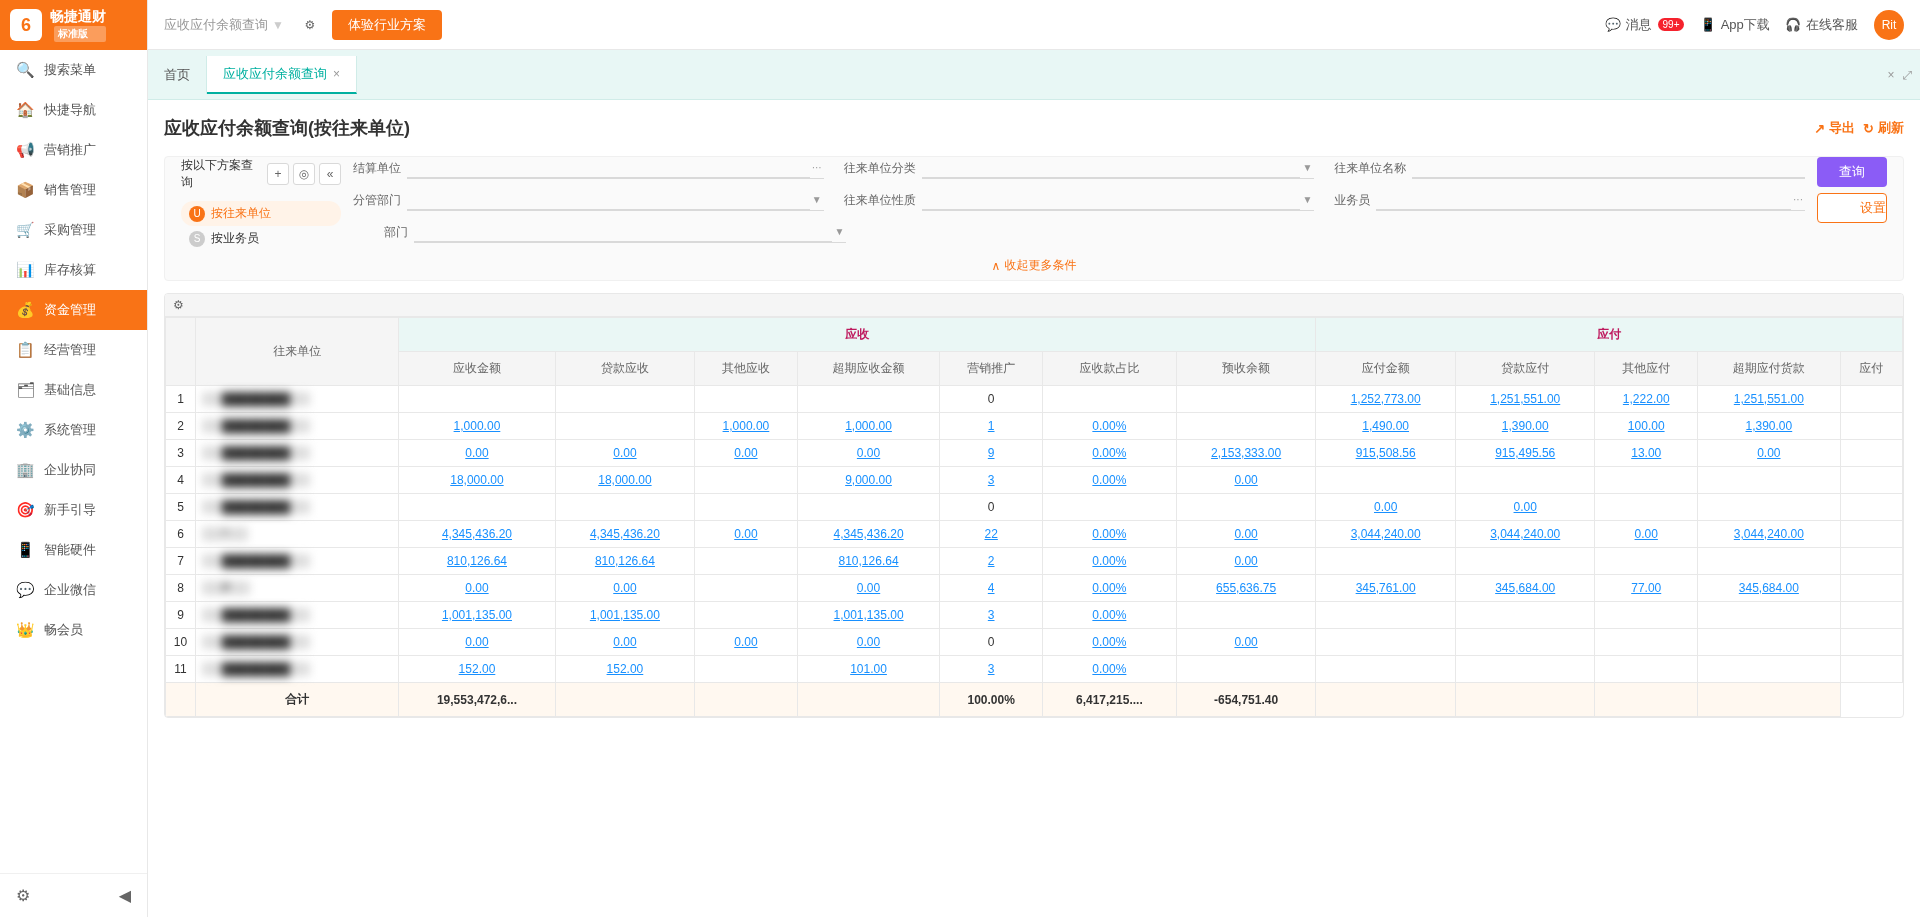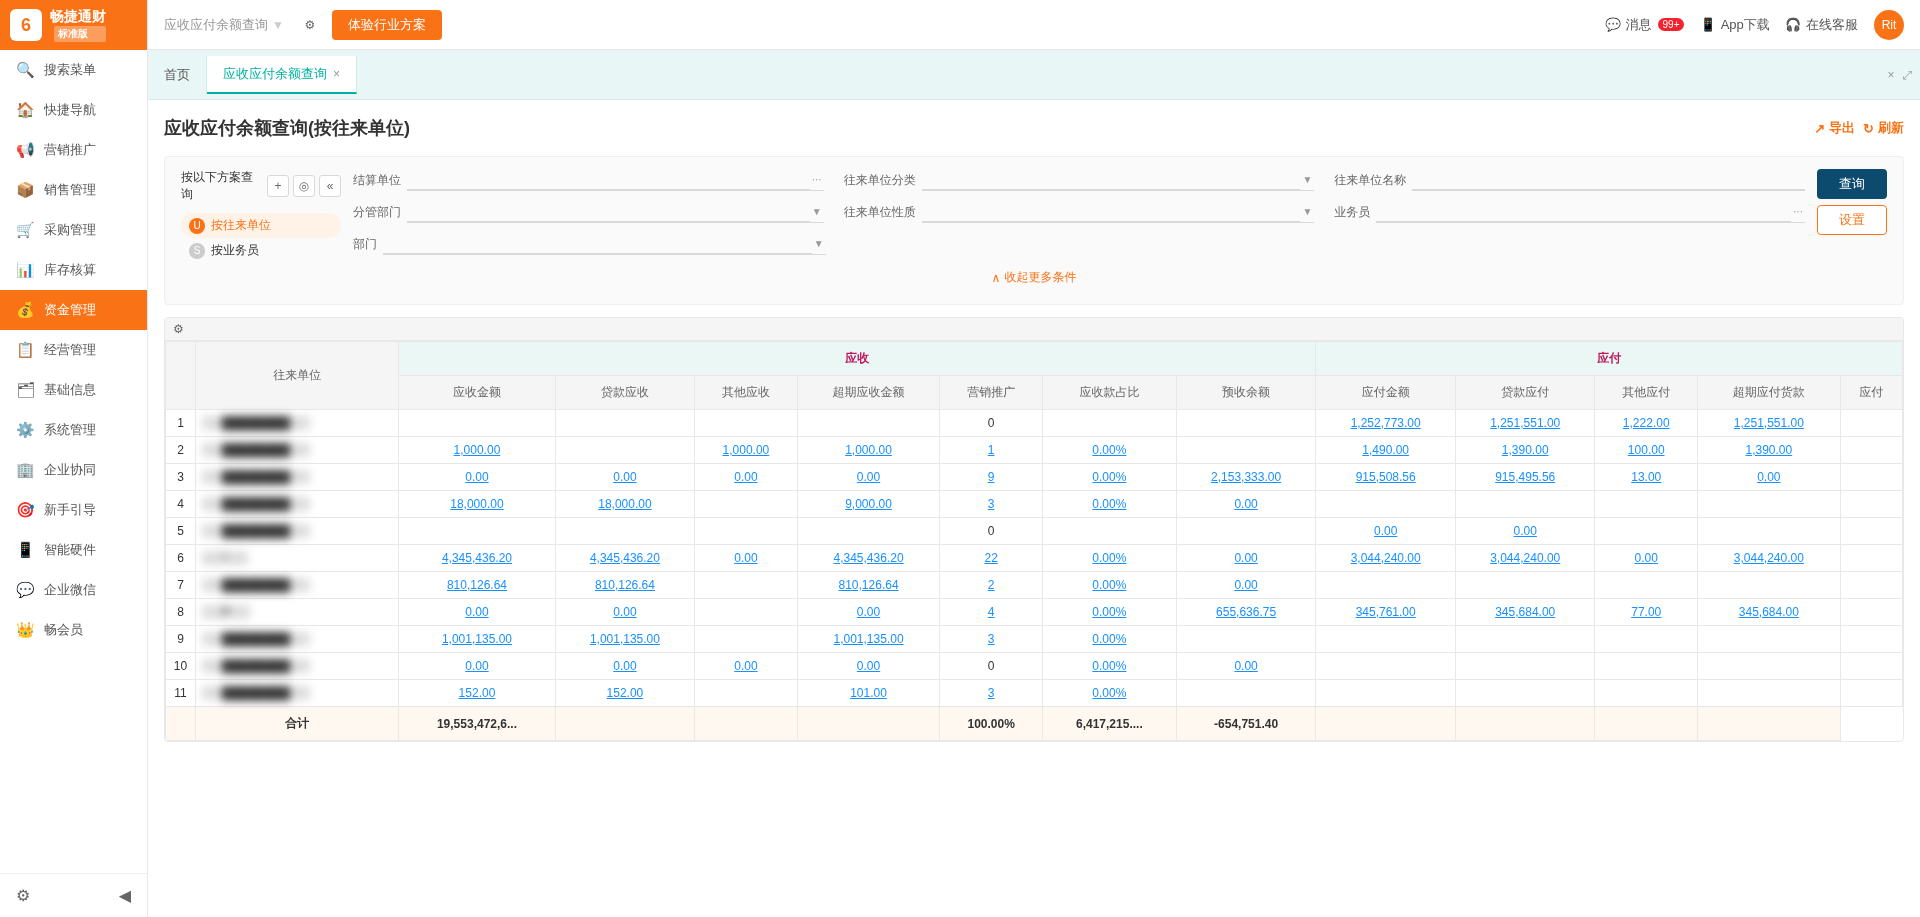--- a/index.html
+++ b/index.html
@@ -47,7 +47,7 @@
     .action-btn { display: flex; align-items: center; gap: 4px; color: #f97316; font-size: 13px; cursor: pointer; }
 
     
-    .filter-area { background: #fafafa; border: 1px solid #f0f0f0; border-radius: 4px; padding: 12px 16px; margin-bottom: 12px; }
+    .filter-area { background: #fafafa; border: 1px solid #f0f0f0; border-radius: 4px; padding: 0 16px; margin-bottom: 12px; }
     .filter-label-row { display: flex; align-items: center; gap: 8px; margin-bottom: 10px; flex-shrink: 0; }
     .filter-controls { display: flex; gap: 4px; }
     .filter-btn { width: 22px; height: 22px; border: 1px solid #d9d9d9; border-radius: 3px; display: flex; align-items: center; justify-content: center; cursor: pointer; background: #fff; font-size: 12px; color: #666; }

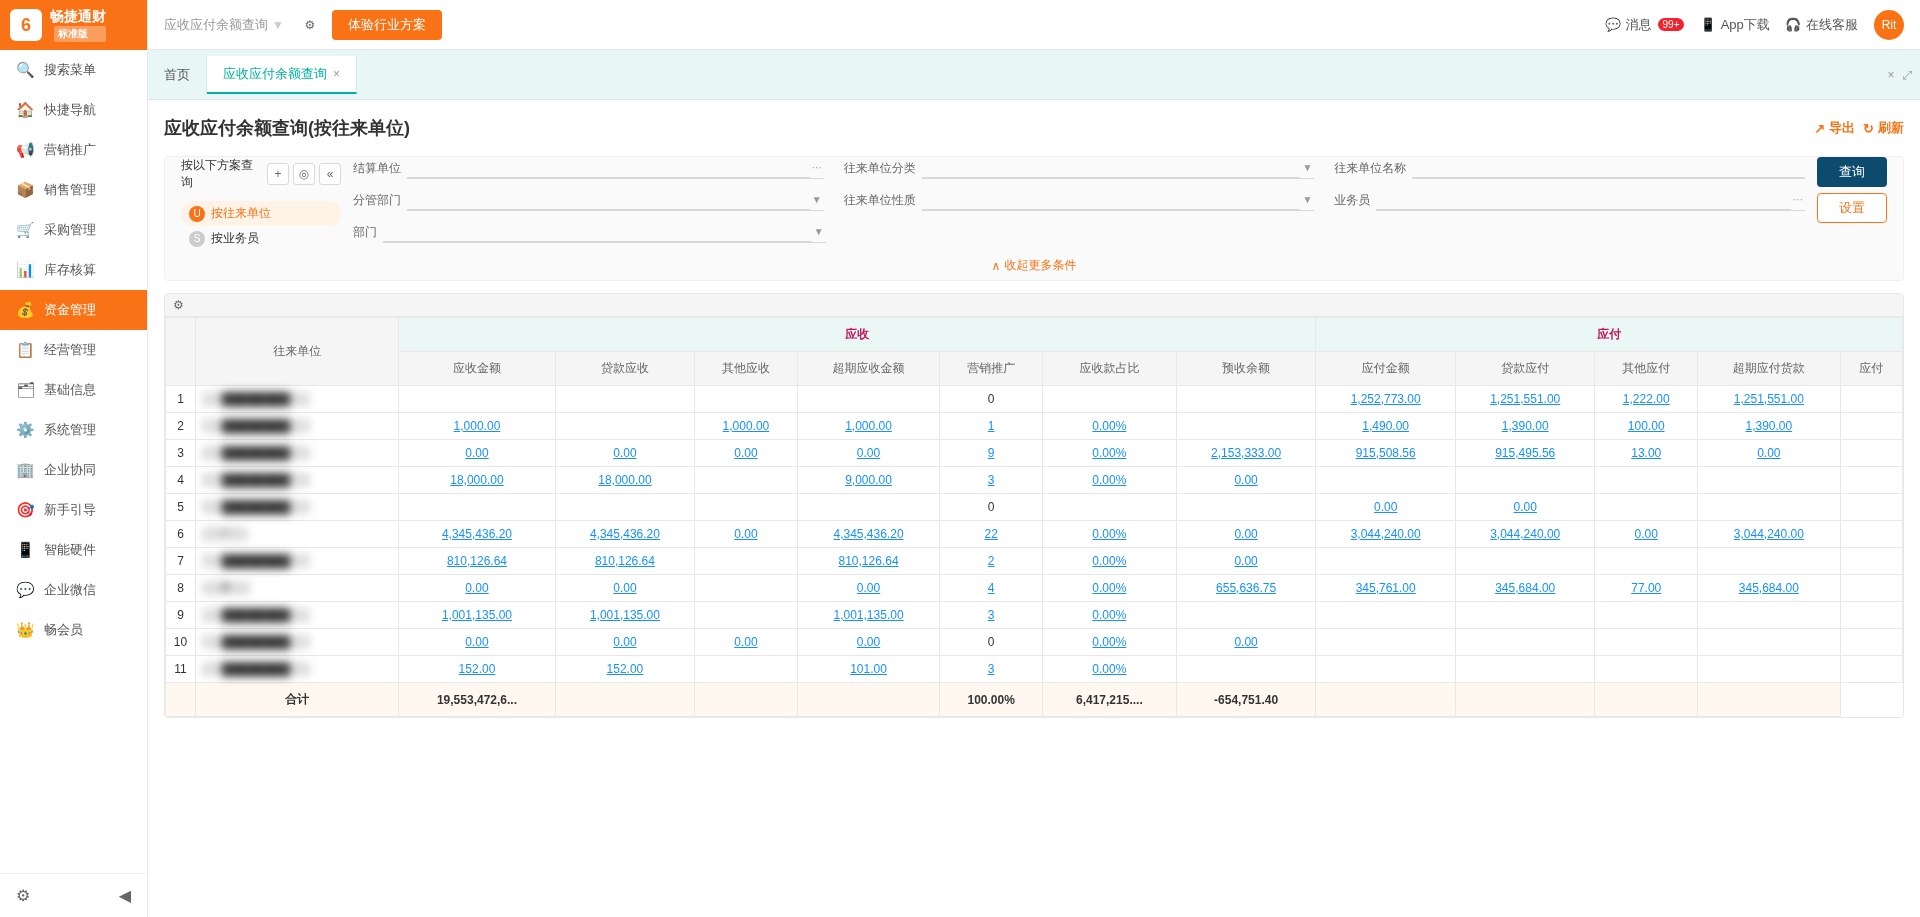--- a/index.html
+++ b/index.html
@@ -68,7 +68,7 @@
 
     
     .query-actions { display: flex; flex-direction: column; gap: 6px; width: 70px; flex-shrink: 0; margin-left: 12px; }
-    .query-btn { background: #0c4a6e; color: #fff; border: none; padding: 6px 0; border-radius: 4px; cursor: pointer; font-size: 13px; text-align: center; }
+    .query-btn { background: #8b5cf6; color: #fff; border: none; padding: 6px 0; border-radius: 4px; cursor: pointer; font-size: 13px; text-align: center; }
     .set-btn { background: #fff; color: #f97316; border: 1px solid #f97316; padding: 5px 0; border-radius: 4px; cursor: pointer; font-size: 13px; text-align: center; }
 
     

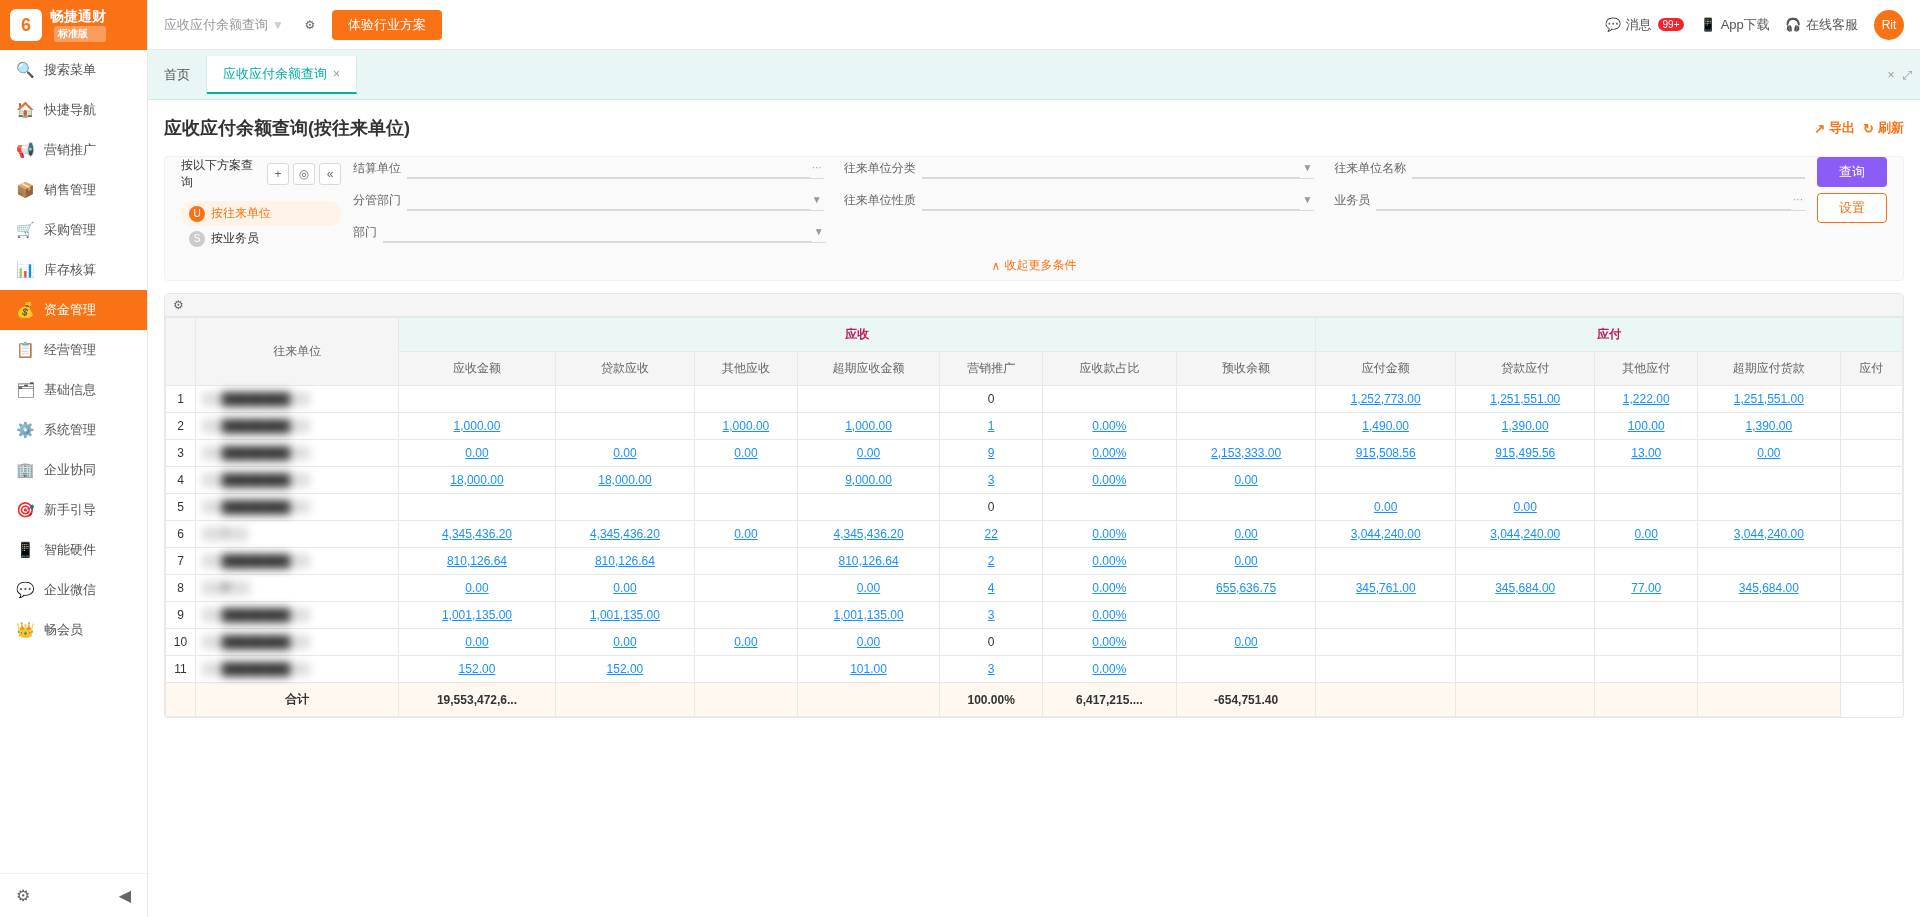--- a/index.html
+++ b/index.html
@@ -69,7 +69,7 @@
     
     .query-actions { display: flex; flex-direction: column; gap: 6px; width: 70px; flex-shrink: 0; margin-left: 12px; }
     .query-btn { background: #8b5cf6; color: #fff; border: none; padding: 6px 0; border-radius: 4px; cursor: pointer; font-size: 13px; text-align: center; }
-    .set-btn { background: #fff; color: #f97316; border: 1px solid #f97316; padding: 5px 0; border-radius: 4px; cursor: pointer; font-size: 13px; text-align: center; }
+    .set-btn { background: #fff; color: #f97316; border: 1px solid #f97316; padding: 5px 0; border-radius: 4px; cursor: pointer; font-size: 13px; text-align: right; }
 
     
     .table-container { border: 1px solid #e8e8e8; border-radius: 4px; overflow: hidden; }

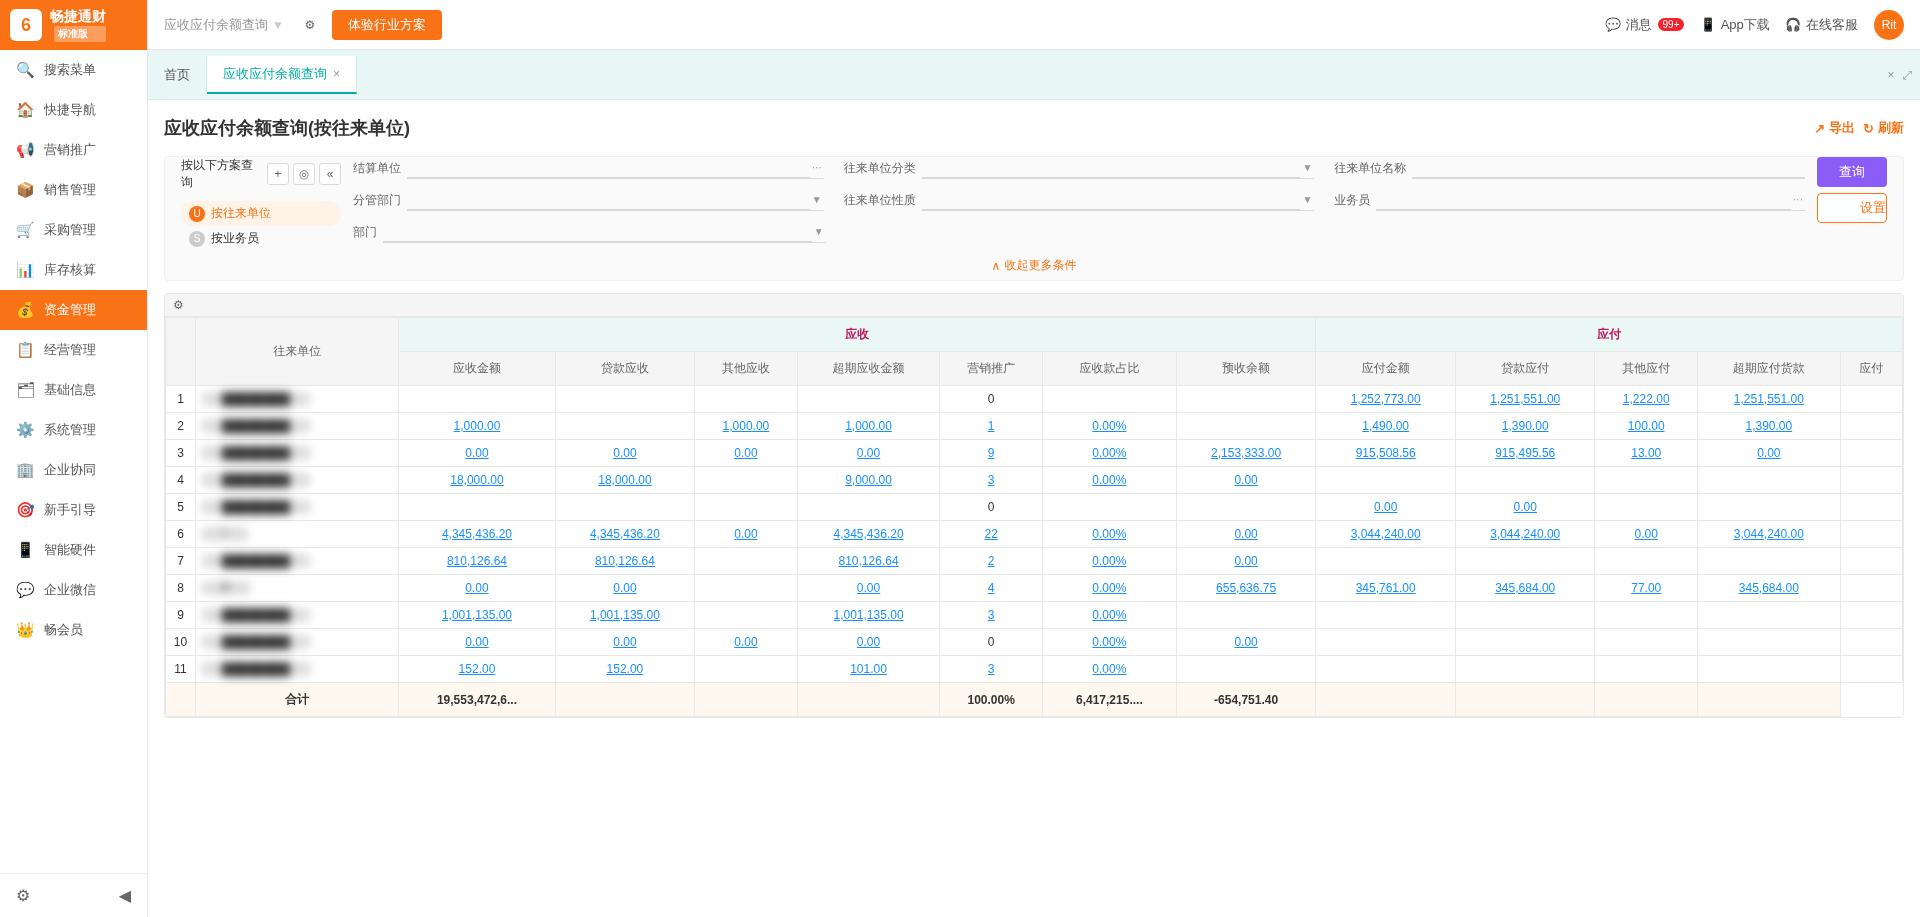--- a/index.html
+++ b/index.html
@@ -301,7 +301,7 @@
             </div>
 
             <div class="filter-field-row" style="margin-bottom:6px;">
-              <div class="filter-field" style="flex:0.33;">
+              <div class="filter-field" style="flex:0.33;margin-left:31px;">
                 <label>部门</label>
                 <div class="field-with-icon">
                   <input type="text" class="field-input" placeholder="" style="">

